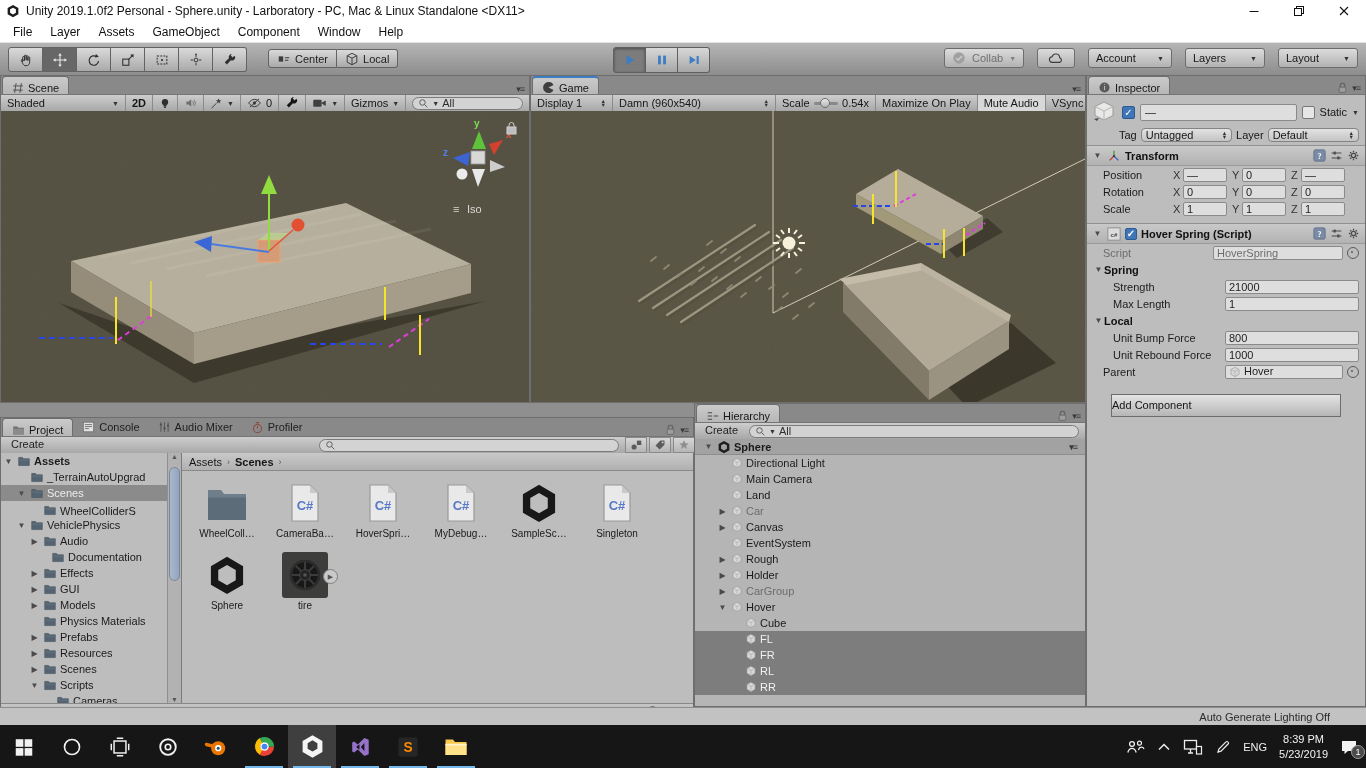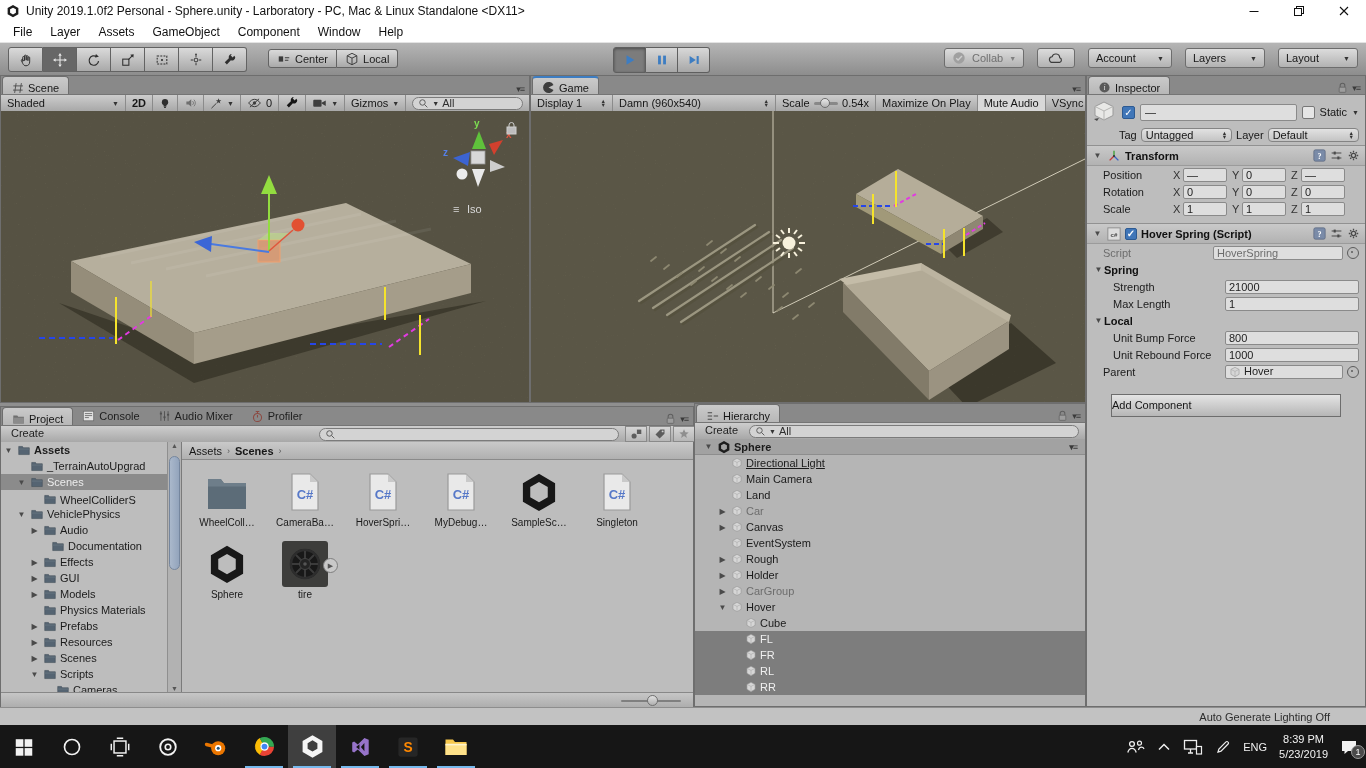--- a/index.html
+++ b/index.html
@@ -82,7 +82,7 @@
   .addcomp{width:228px;height:21px;margin:14px auto 12px;background:linear-gradient(#e4e4e4,#b6b6b6);border:1px solid #6d6d6d;border-radius:0;text-align:left;line-height:20px;color:#161616;}
 
   
-  .project{left:0;top:406px;width:694px;height:304px;}
+  .project{left:0;top:417px;width:694px;height:304px;}
   .createbtn{height:15px;display:flex;align-items:center;gap:3px;padding:0 7px;color:#222;flex-direction:column;}
   .ptree{position:absolute;left:0;top:35px;bottom:16px;width:180px;border-right:1px solid #7b7b7b;overflow:hidden;background:#bdbdbd;}
   .trow{height:16px;display:flex;align-items:center;gap:3px;white-space:nowrap;box-sizing:border-box;color:#1b1b1b;}

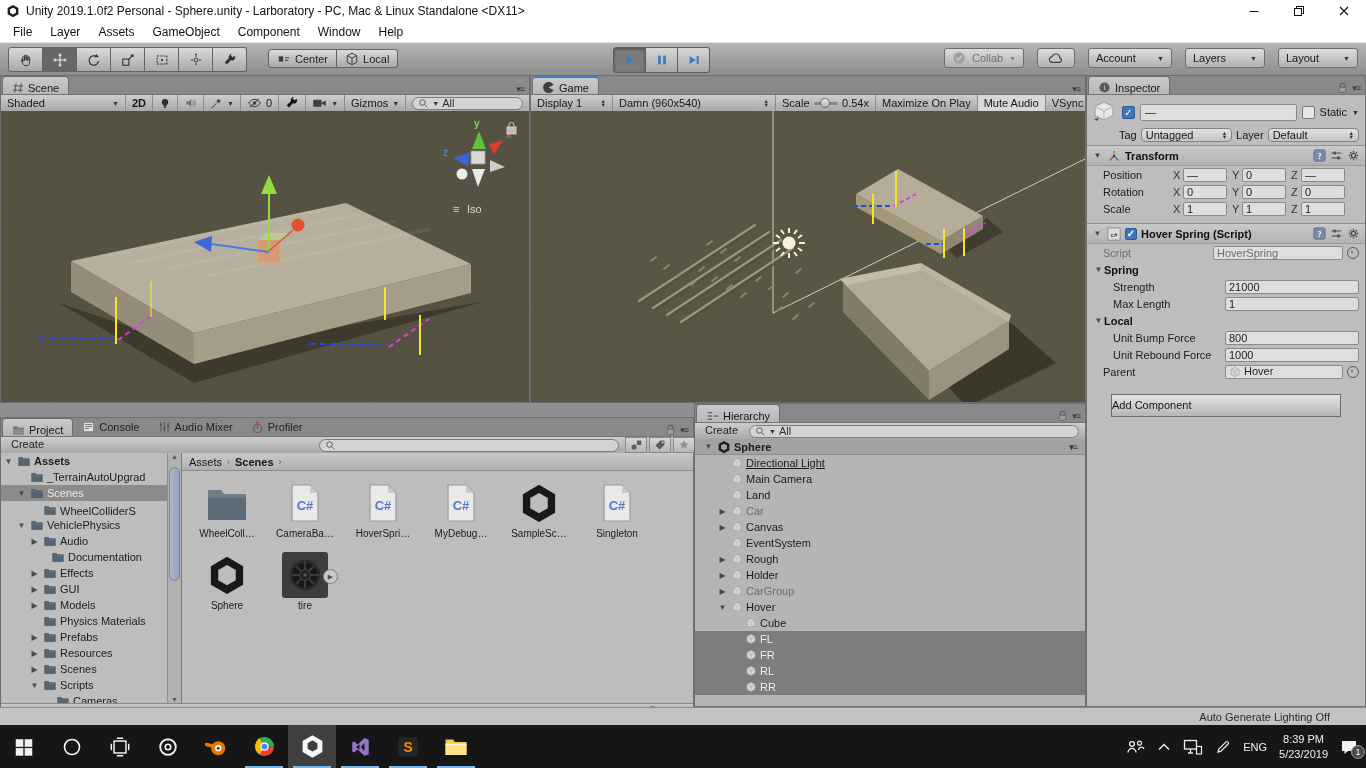--- a/index.html
+++ b/index.html
@@ -1202,7 +1202,7 @@
           <span class="">Sphere</span>
           <span class="hmenu mglyph">▾≡</span>
         </div>
-        <div class="hrow2" style="padding-left: 22px; text-decoration: underline;">
+        <div class="hrow2" style="padding-left: 22px;">
           <span class="fold"></span>
           <span class="icn">
             <svg width="12" height="12" viewBox="0 0 16 16">

